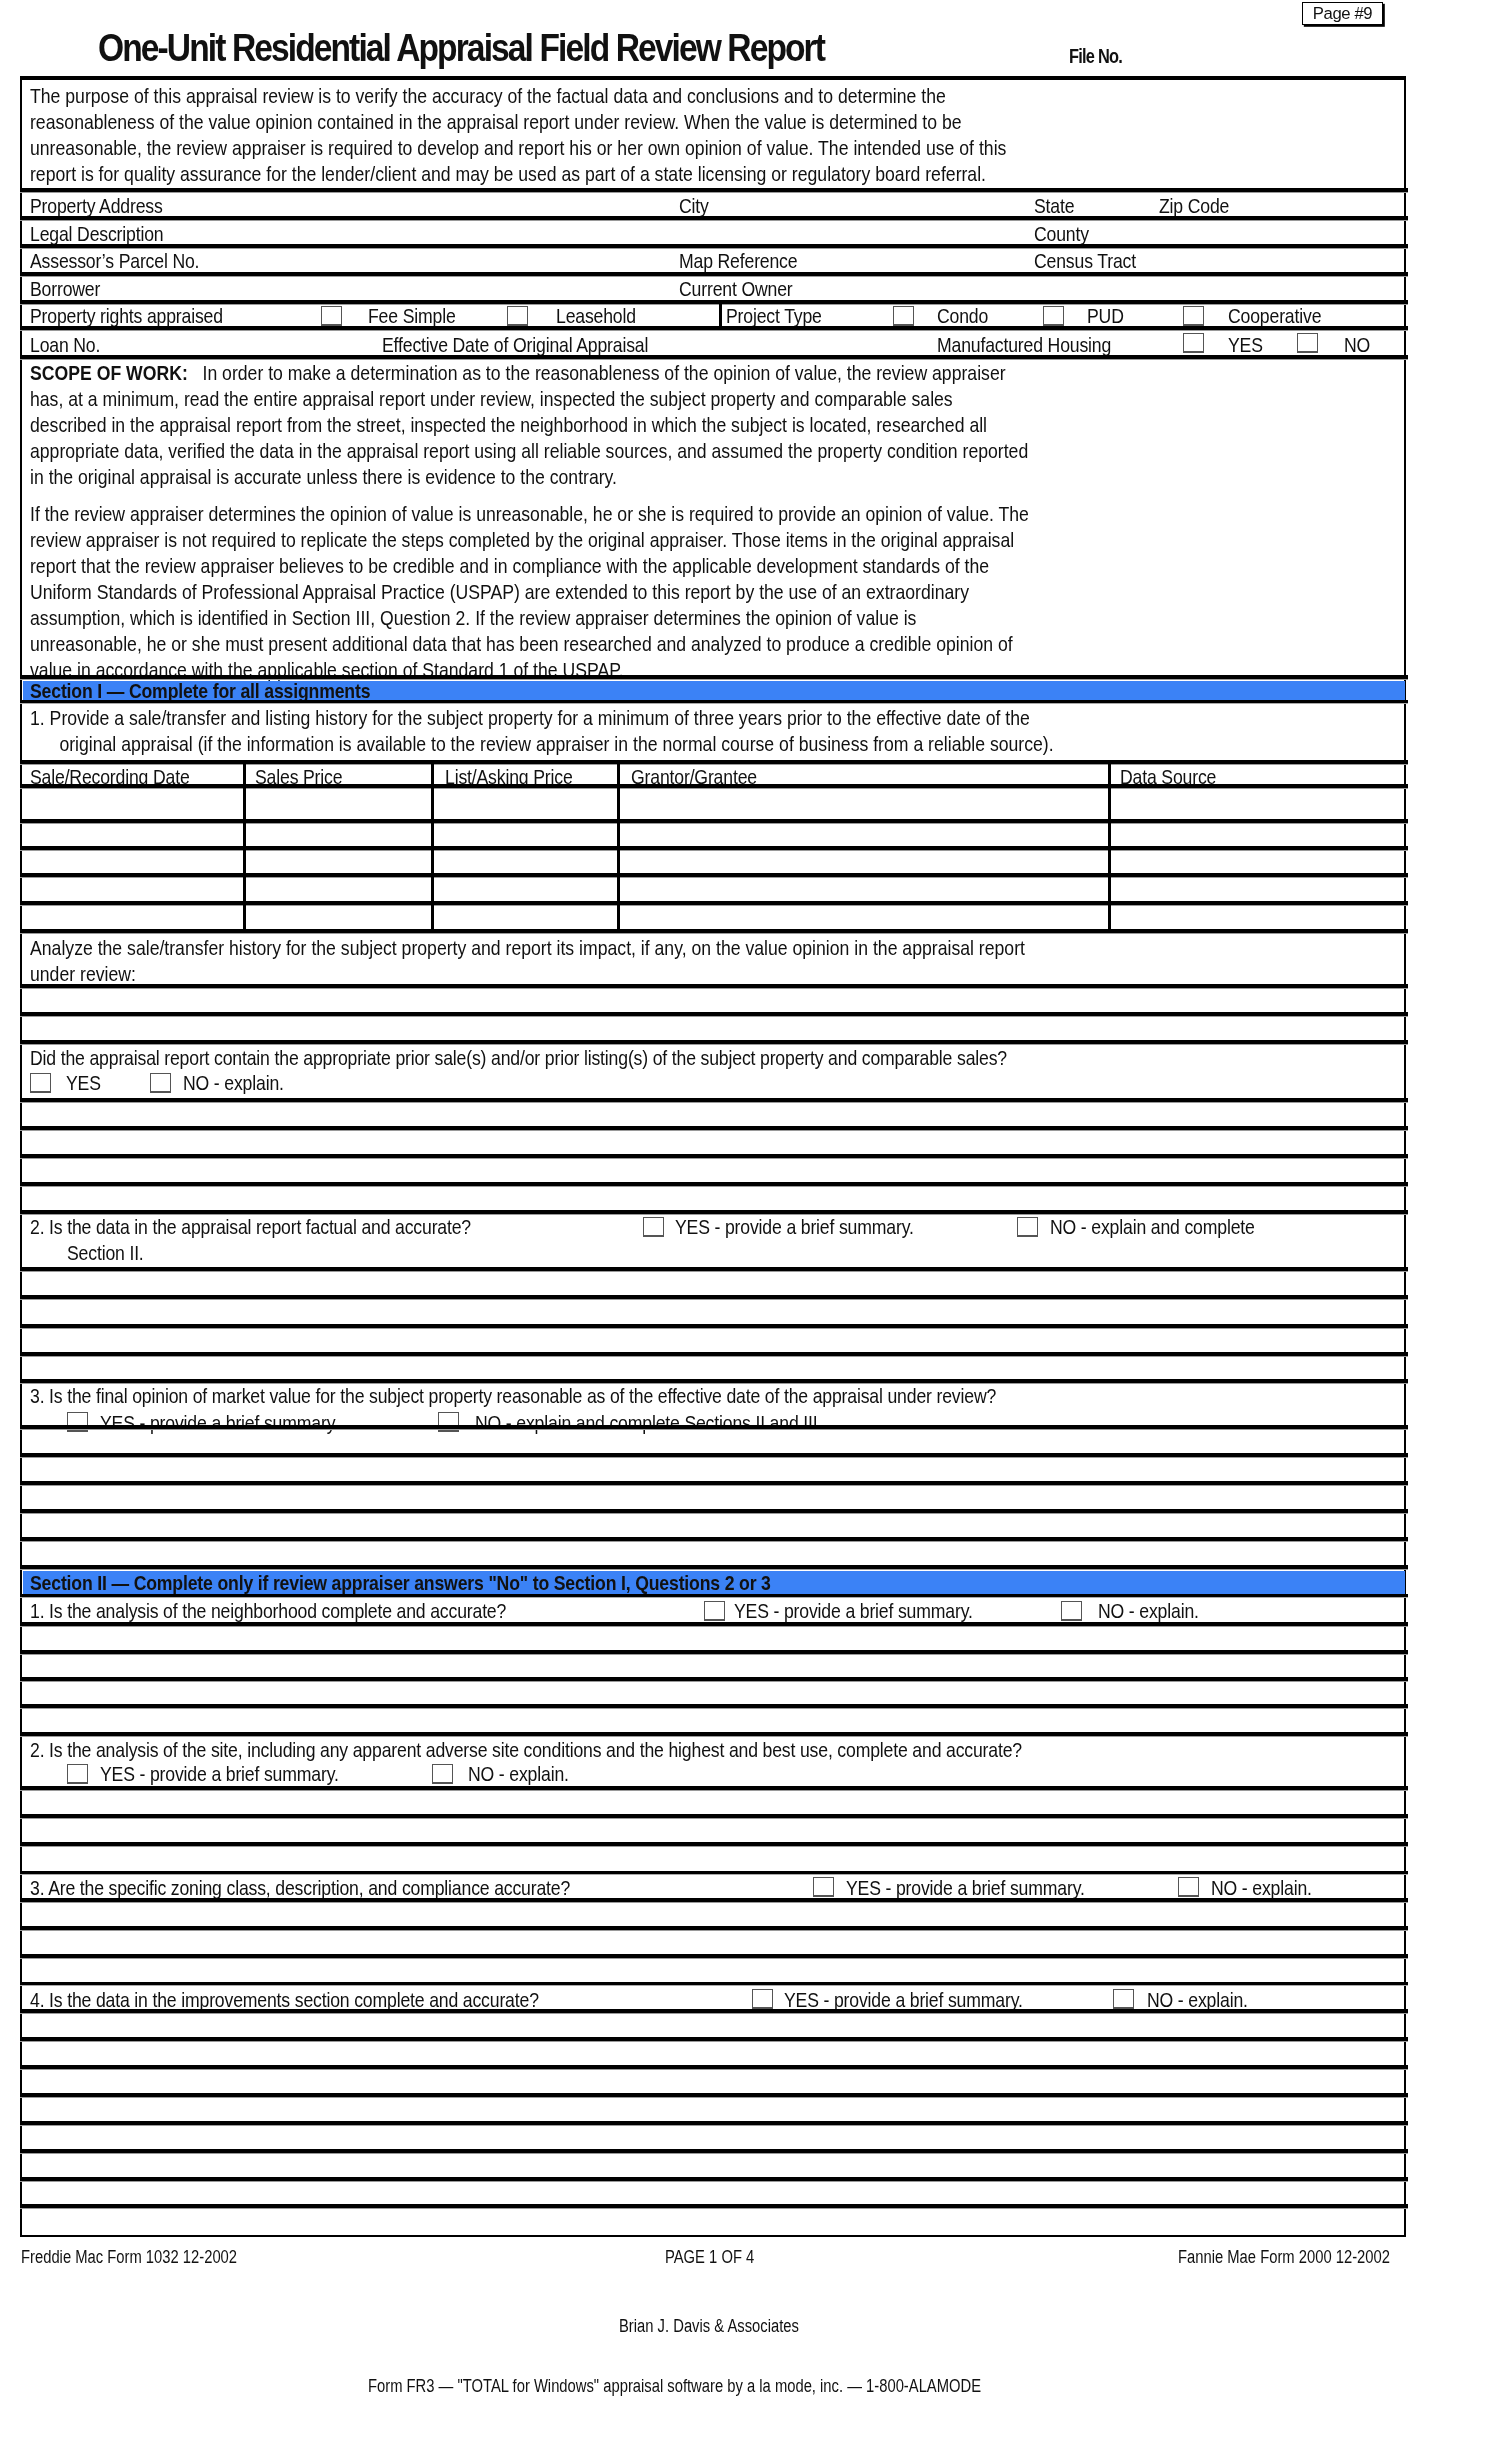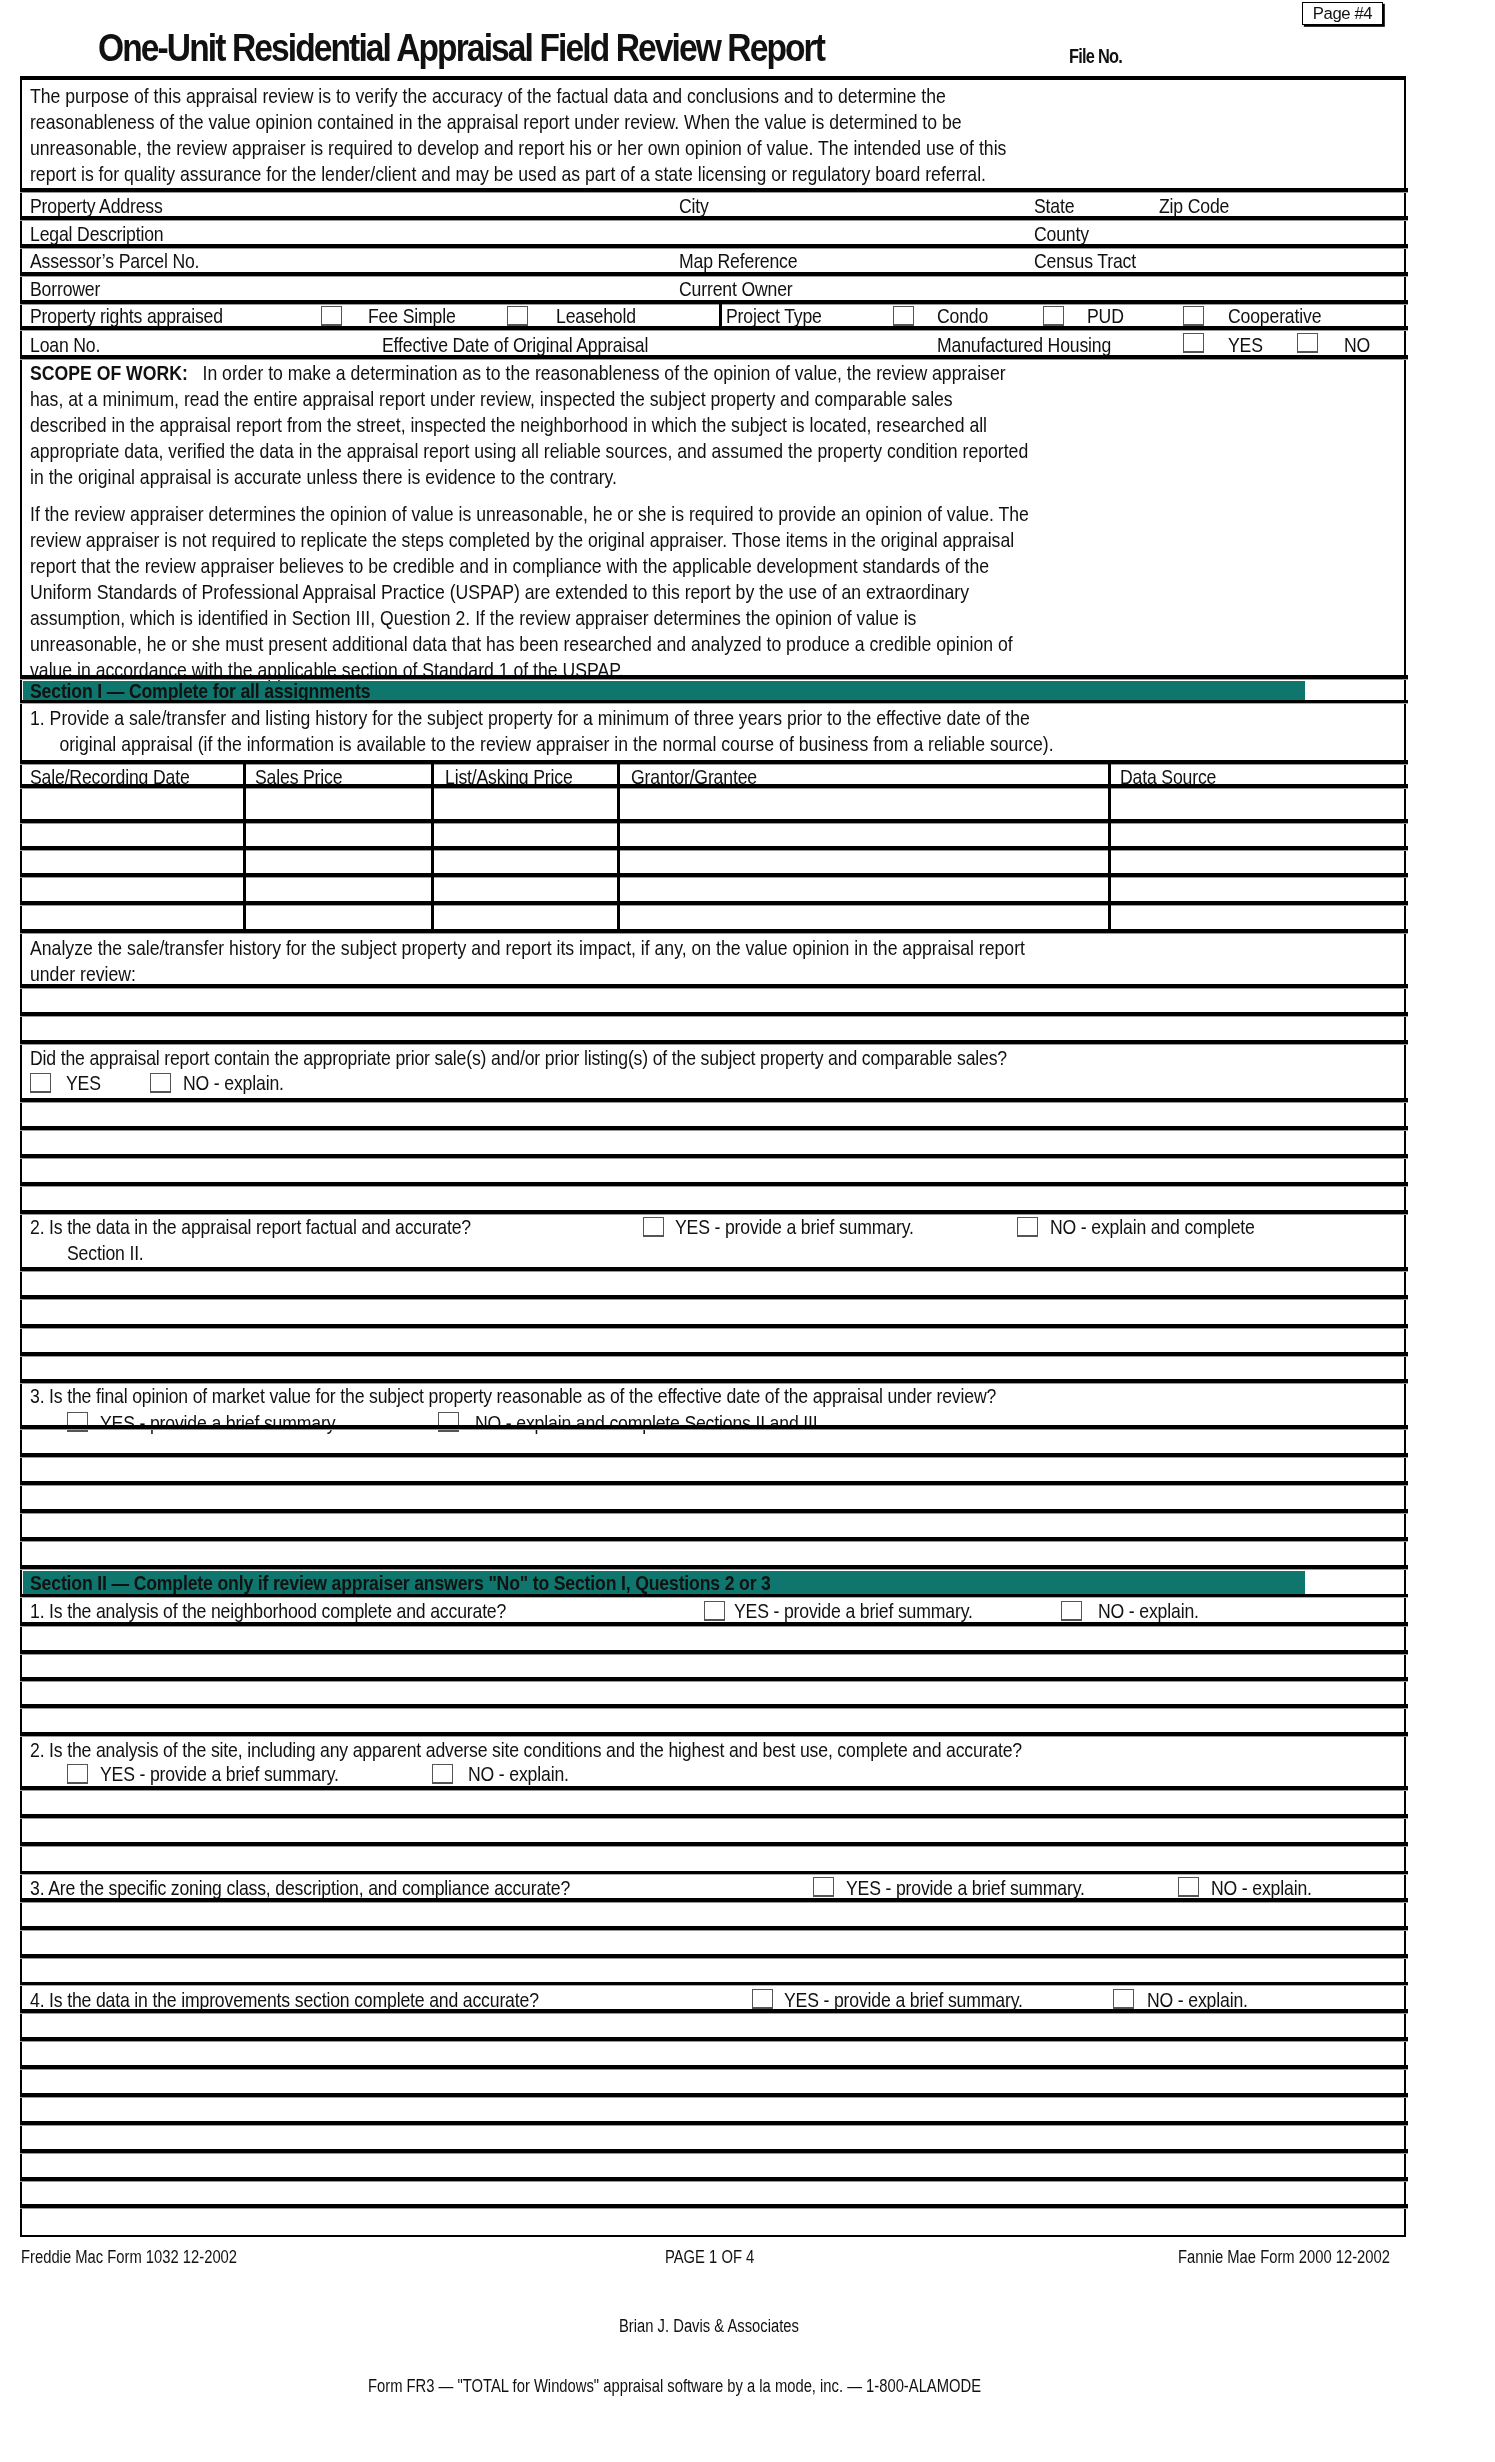--- a/index.html
+++ b/index.html
@@ -30,7 +30,7 @@
 </head>
 <body>
 
-<div id="page-badge" class="abs">Page #4</div>
+<div id="page-badge" class="abs">Page #9</div>
 <div id="title" class="abs">One-Unit Residential Appraisal Field Review Report</div>
 <div id="file-no" class="abs">File No.</div>
 

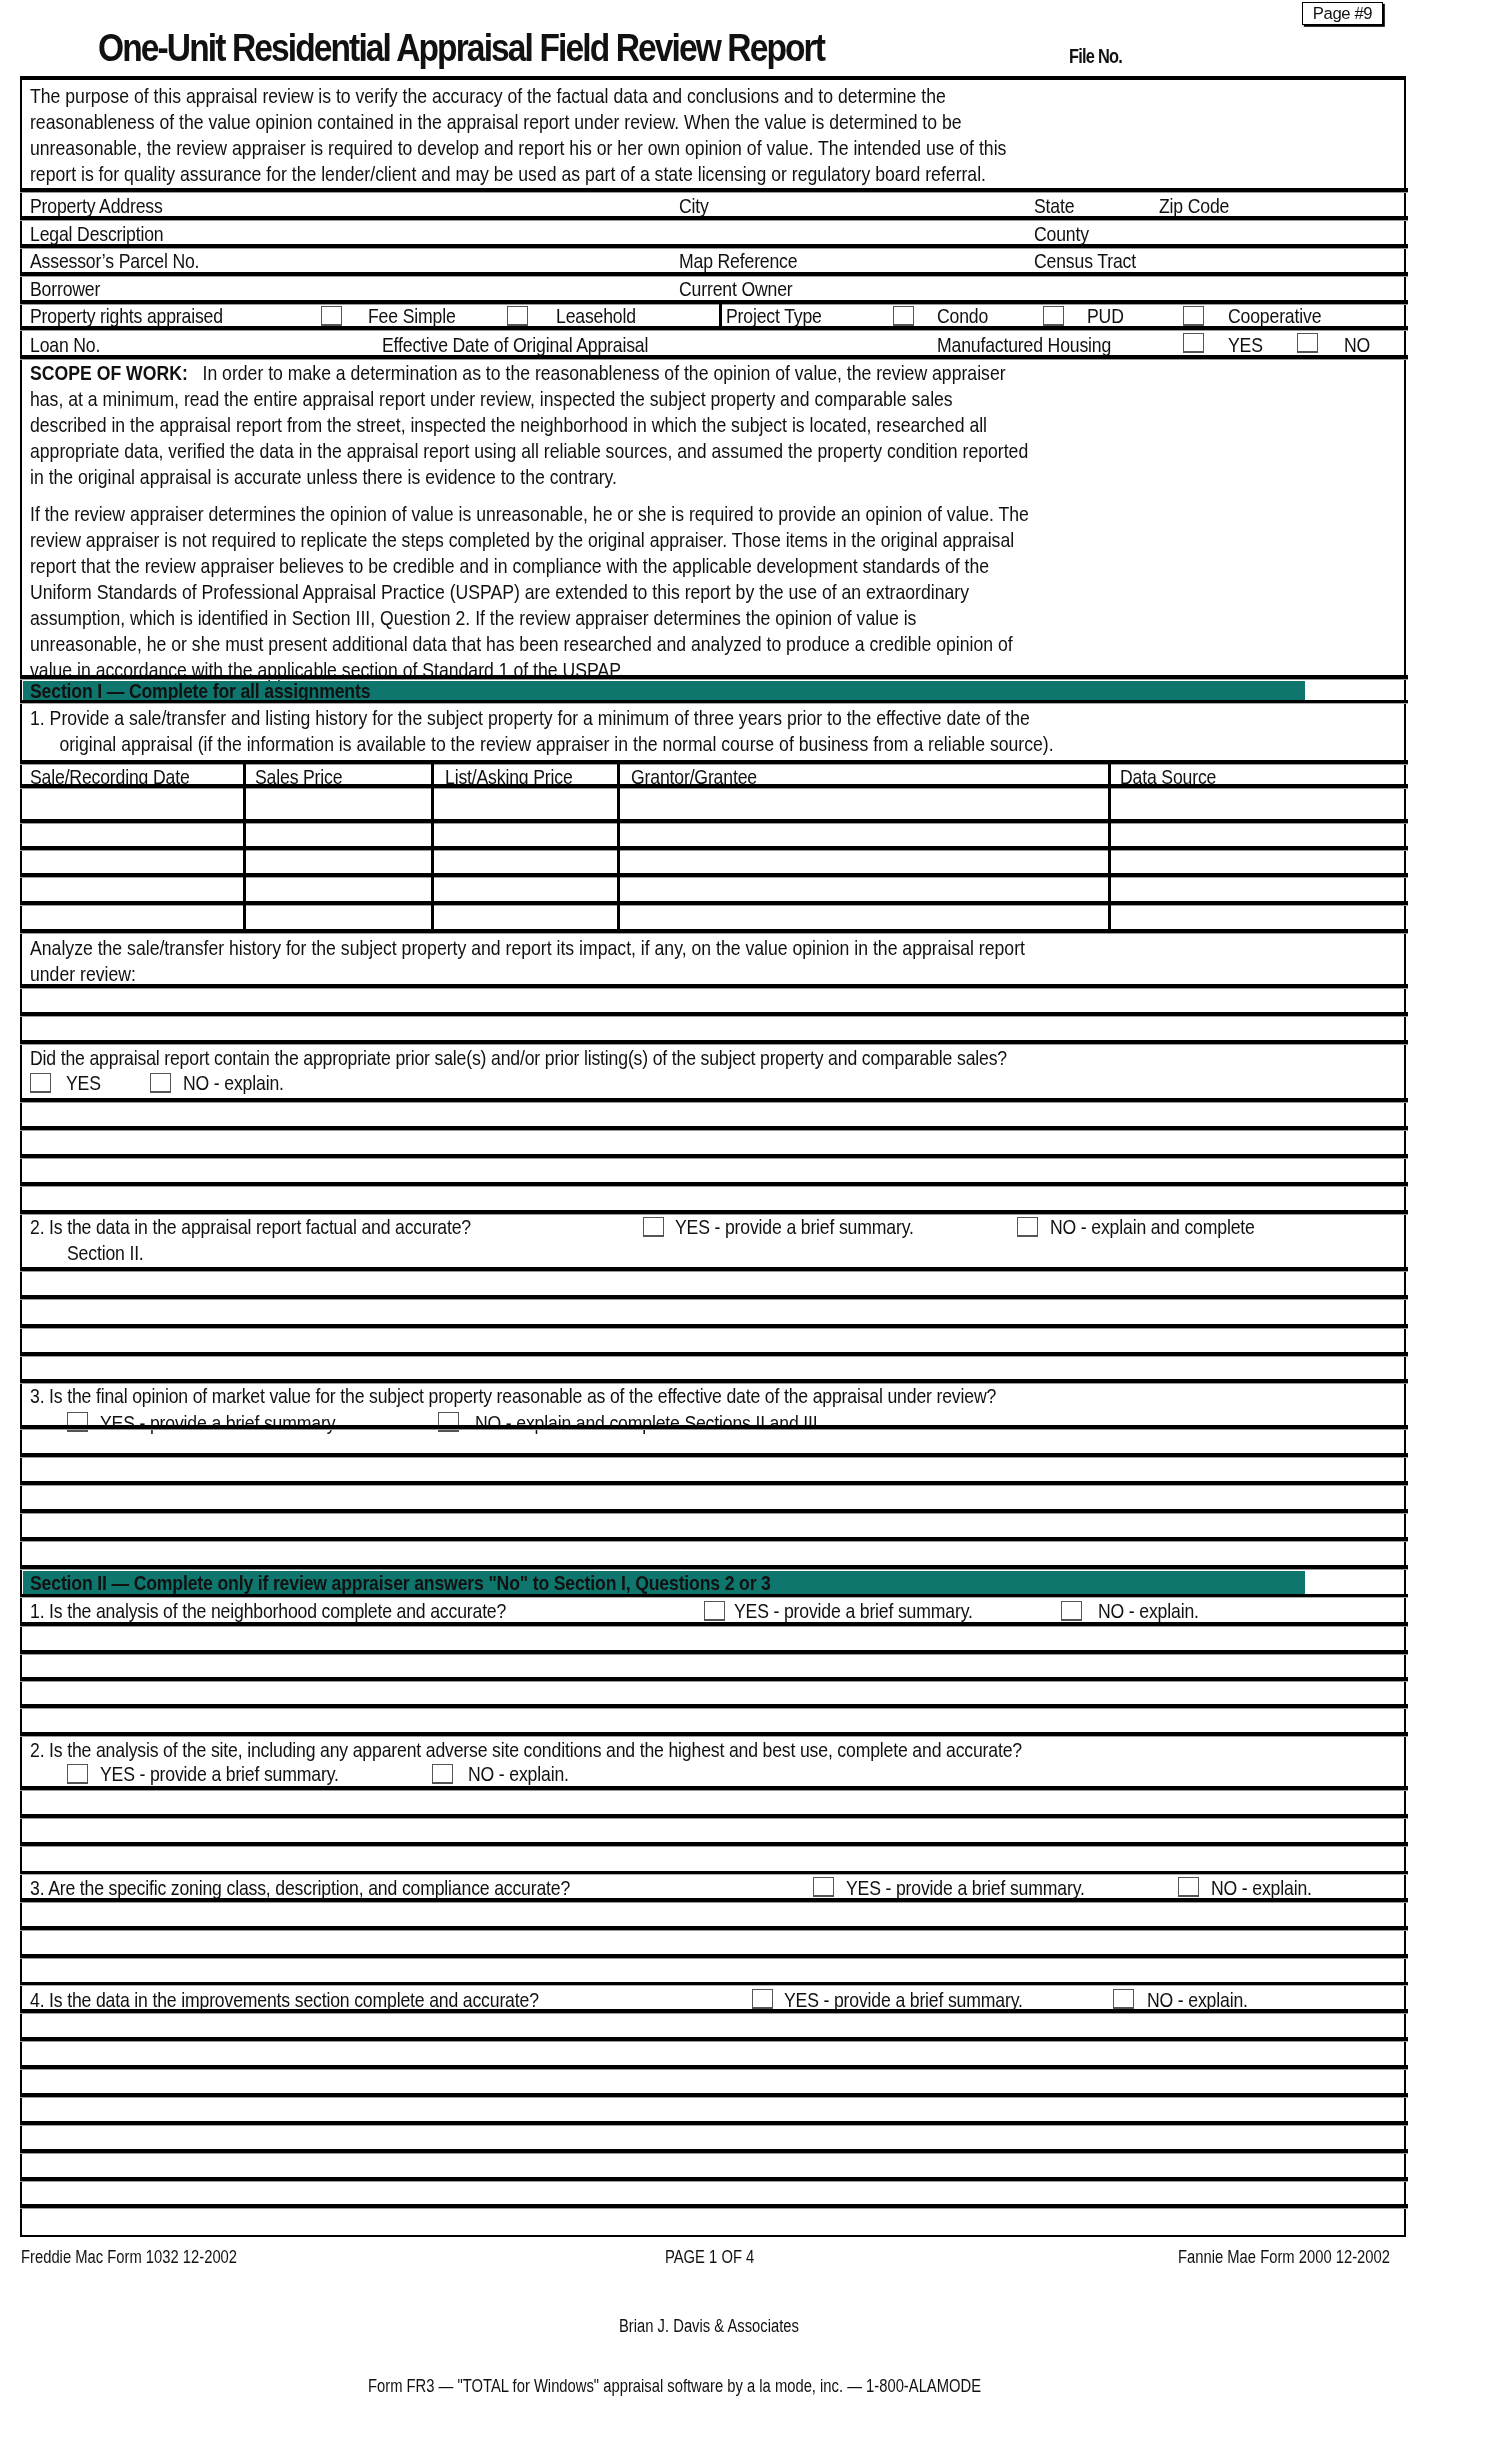--- a/index.html
+++ b/index.html
@@ -24,7 +24,7 @@
   .para p { margin:0; white-space:nowrap; }
   .bold { font-weight:bold; }
   .cb { position:absolute; width:21px; height:20px; border:1.8px solid #555; border-bottom-width:2.6px; box-sizing:border-box; background:#fff; }
-  .sec-hdr { position:absolute; left:23px; width:1282px; background:#0f766e; }
+  .sec-hdr { position:absolute; left:23px; width:1382px; background:#3b82f6; }
   .foot { position:absolute; font-size:17.6px; white-space:nowrap; transform:scaleX(0.84); transform-origin:left top; }
 </style>
 </head>

